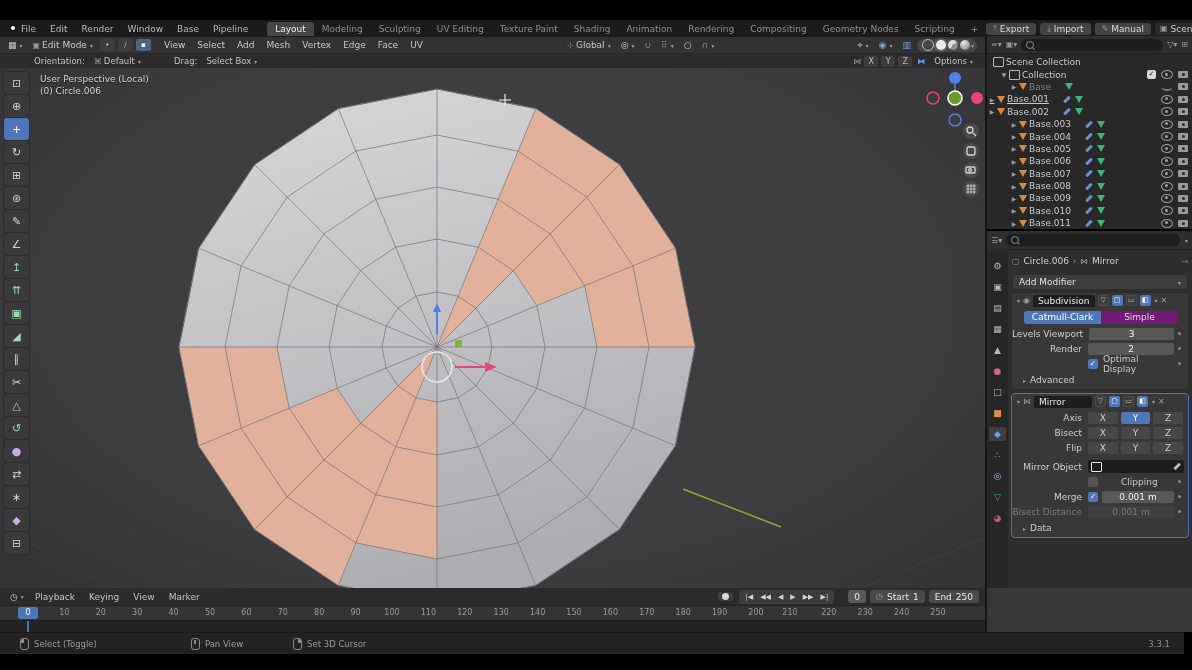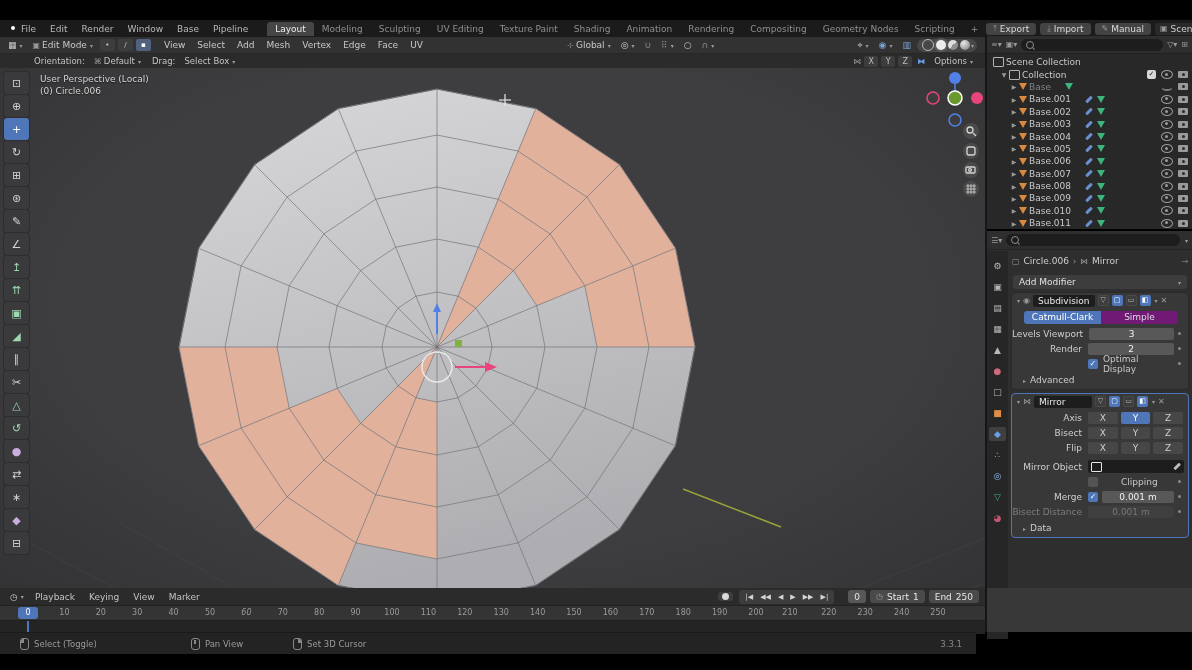--- a/index.html
+++ b/index.html
@@ -227,7 +227,7 @@
           <span>Default</span>
           <span class="caret">▾</span>
         </span>
-      <span style="margin-left:2px;">Drag:</span>
+      <span style="margin-left:24px;">Drag:</span>
       <span class="hbtn">
           <span>Select Box</span>
           <span class="caret">▾</span>

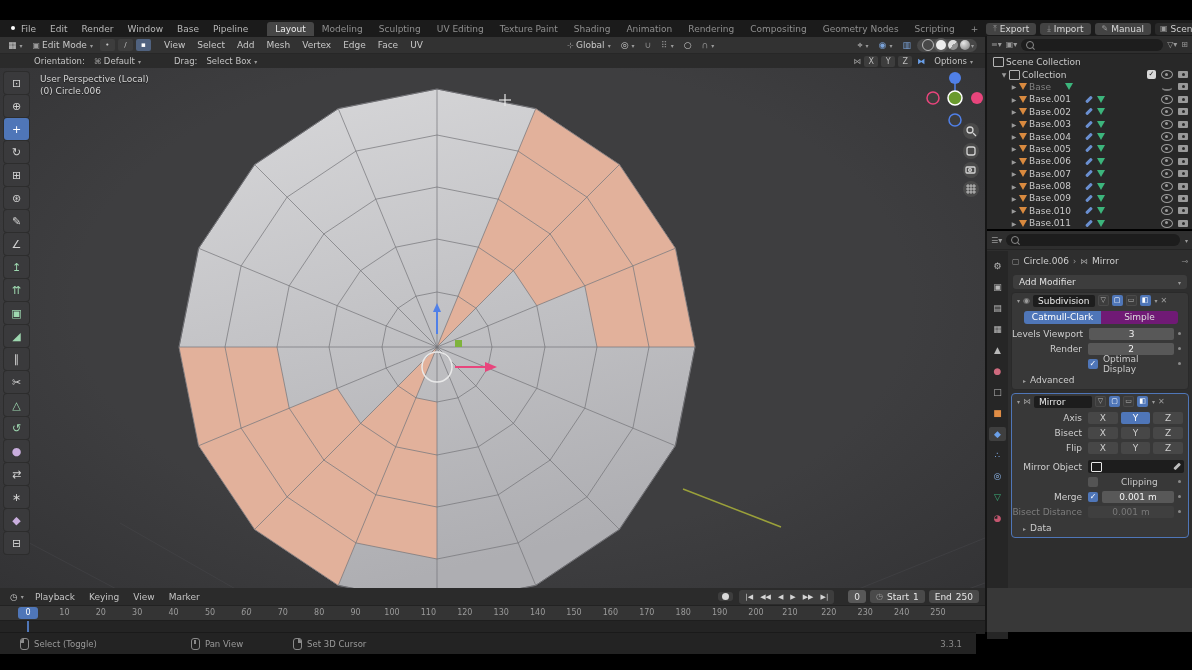--- a/index.html
+++ b/index.html
@@ -442,7 +442,7 @@
             <span class="icon-cam"></span>
           </span>
         </div>
-        <div class="ol-row" style="padding-left: 22px;">
+        <div class="ol-row" style=" text-decoration: underline;">
           <span class="ol-caret">▶</span>
           <span class="tri"></span>
           <span class="ol-label">Base.001</span>

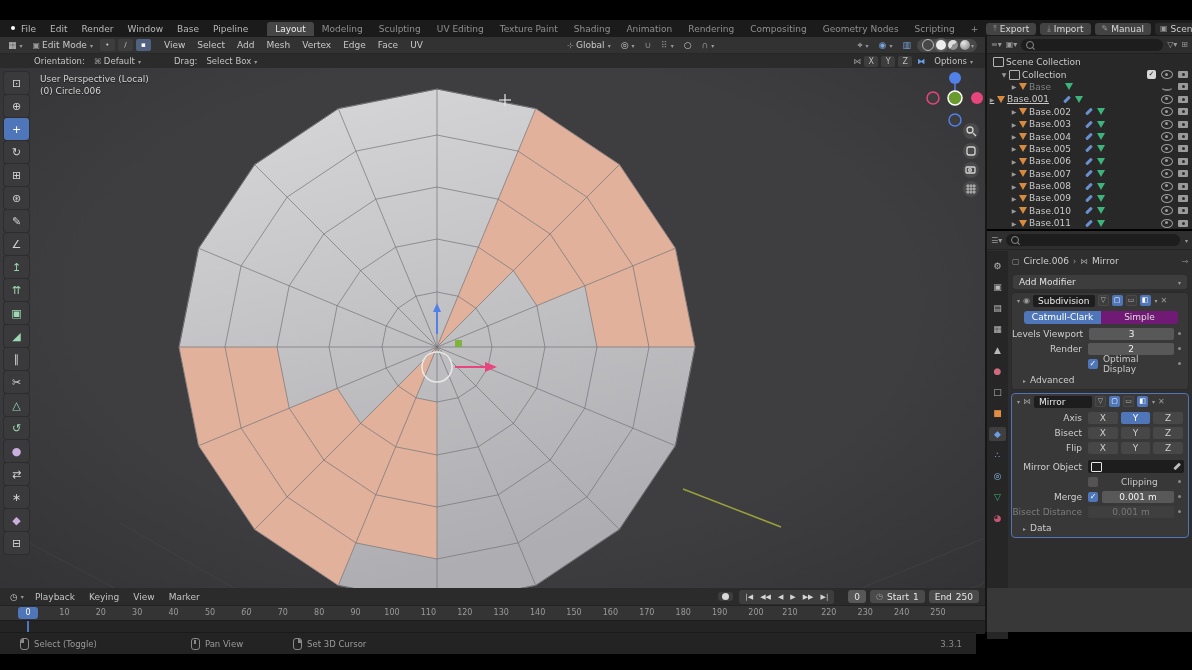--- a/index.html
+++ b/index.html
@@ -455,7 +455,7 @@
             <span class="icon-cam"></span>
           </span>
         </div>
-        <div class="ol-row" style="padding-left: 22px;">
+        <div class="ol-row" style="">
           <span class="ol-caret">▶</span>
           <span class="tri"></span>
           <span class="ol-label">Base.002</span>

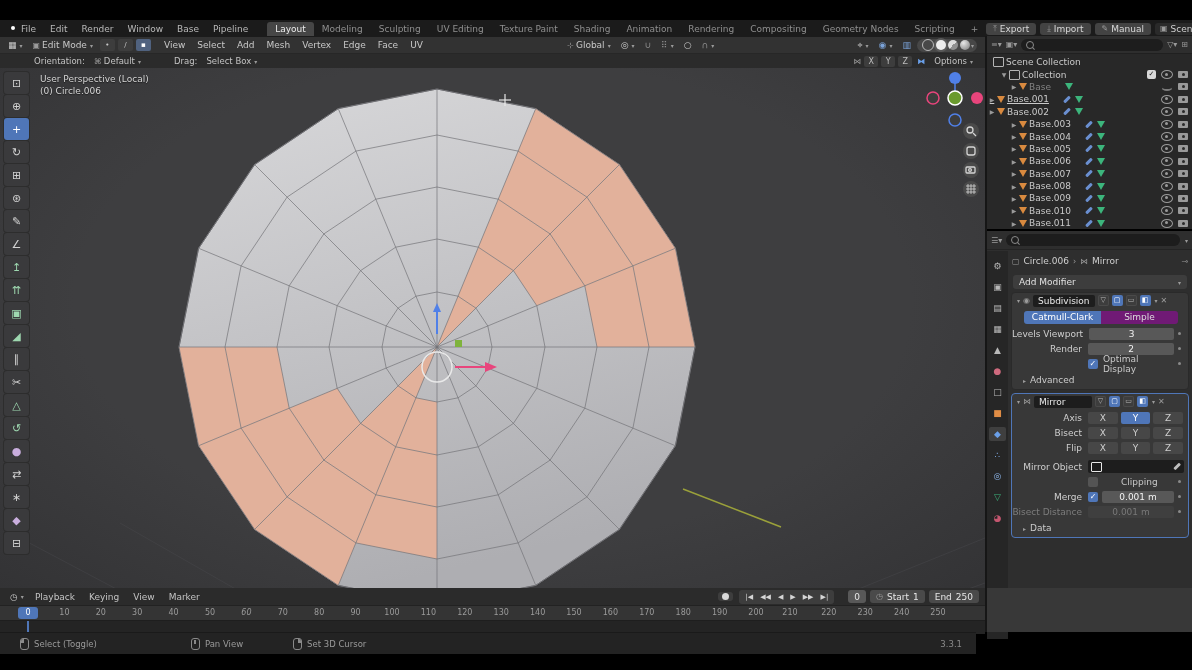--- a/index.html
+++ b/index.html
@@ -111,7 +111,7 @@
   .play-cluster{background:#3d3d3d;border-radius:3px;height:14px;display:flex;align-items:center;padding:0 3px;gap:1px;}
   .play-btn{font-size:7px;color:#d5d5d5;padding:0 3px;}
   
-  #statusbar{left:0;top:632px;width:976px;height:21px;background:#232323;display:flex;align-items:center;font-size:8.5px;color:#9a9a9a;border-top:1px solid #1a1a1a;}
+  #statusbar{left:0;top:632px;width:1184px;height:21px;background:#232323;display:flex;align-items:center;font-size:8.5px;color:#9a9a9a;border-top:1px solid #1a1a1a;}
   .mouse{width:7px;height:10px;border:1px solid #8a8a8a;border-radius:3px;position:relative;display:inline-block;margin-right:5px;}
   .mouse.lmb::after{content:'';position:absolute;left:0;top:0;width:3px;height:4px;background:#8a8a8a;border-radius:2px 0 0 0;}
   .mouse.mmb::after{content:'';position:absolute;left:2px;top:1px;width:2px;height:4px;background:#8a8a8a;}

